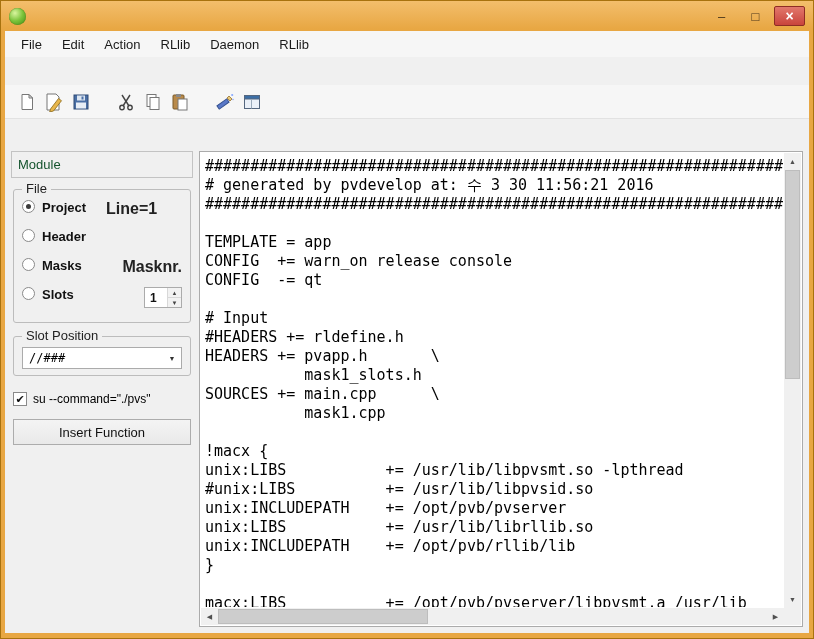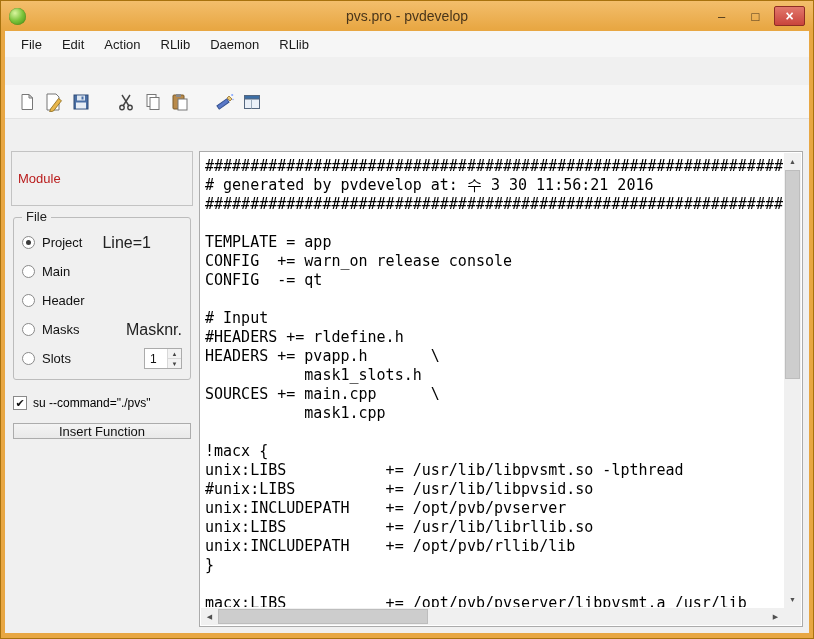--- a/index.html
+++ b/index.html
@@ -96,7 +96,6 @@
 
   <div class="titlebar">
     <div class="app-icon"></div>
-    <div class="title">pvs.pro - pvdevelop</div>
     <div class="win-controls">
       <div class="wbtn">–</div>
       <div class="wbtn">□</div>

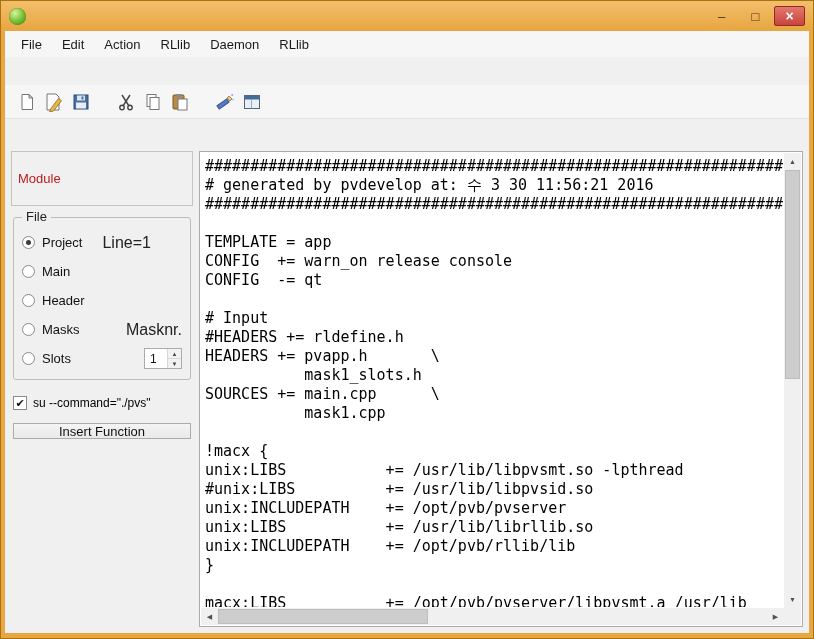--- a/index.html
+++ b/index.html
@@ -40,7 +40,7 @@
   
   .sidebar { width:182px; margin-right:6px; display:flex; flex-direction:column; min-height:0; }
   .dock-title { border:1px solid #C3C3C3; background:#F0F0F0; font-size:13px;
-                padding:19px 6px; color:#b91c1c; }
+                padding:5px 6px; color:#14532d; }
   .groupbox { border:1px solid #BCBCBC; border-radius:3px; margin:11px 2px 2px;
               padding:10px 8px 6px; position:relative; }
   .legend { position:absolute; top:-9px; left:8px; background:#F0F0F0;

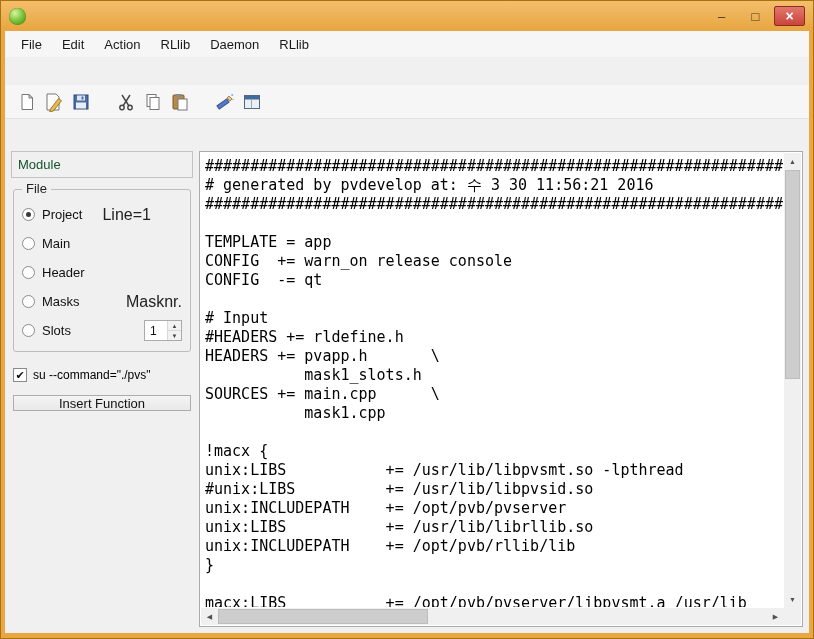--- a/index.html
+++ b/index.html
@@ -45,7 +45,7 @@
               padding:10px 8px 6px; position:relative; }
   .legend { position:absolute; top:-9px; left:8px; background:#F0F0F0;
             padding:0 4px; font-size:13px; color:#222; }
-  .opt-row { display:flex; align-items:center; height:29px; font-size:13px; color:#111; }
+  .opt-row { display:flex; height:29px; font-size:13px; color:#111;font-weight:bold; }
   .radio { width:13px; height:13px; border:1px solid #8A8A8A; border-radius:50%;
            background:#fff; margin-right:7px; position:relative; flex:none; }
   .radio.checked::after { content:""; position:absolute; left:3px; top:3px; right:3px; bottom:3px;

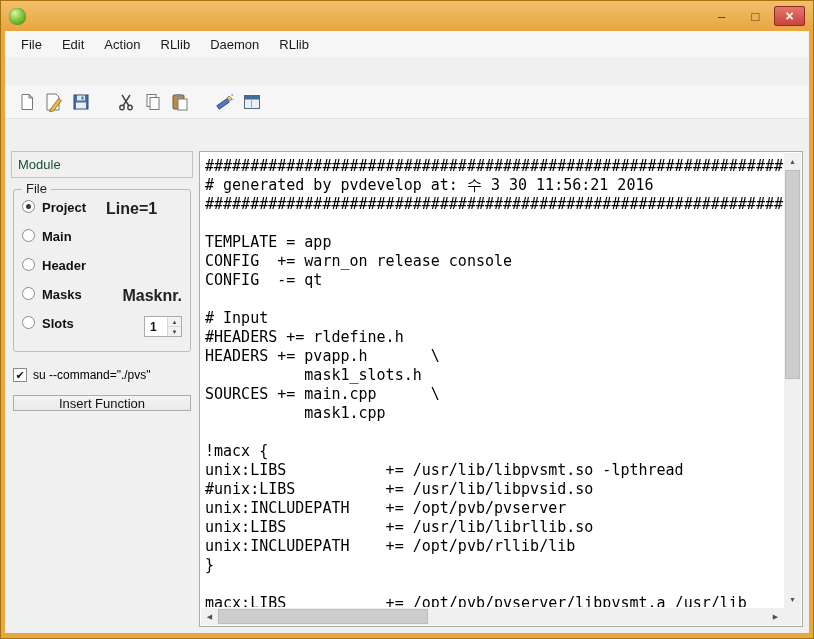--- a/index.html
+++ b/index.html
@@ -192,10 +192,6 @@
             <span class="opt-extra ml20">Line=1</span>
           </div>
 
-          <div class="opt-row">
-            <span class="radio"></span>
-            <span>Main</span>
-          </div>
 
           <div class="opt-row">
             <span class="radio"></span>

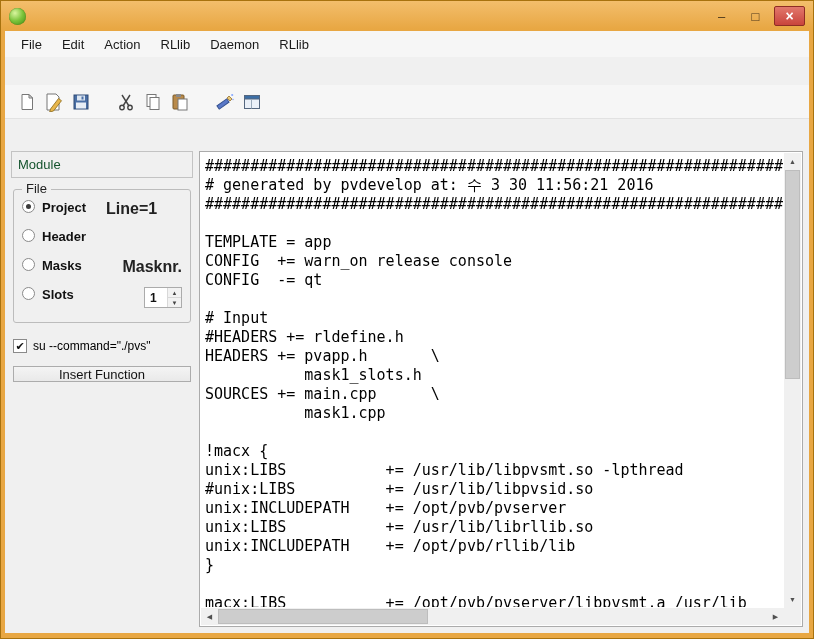--- a/index.html
+++ b/index.html
@@ -217,6 +217,13 @@
           </div>
         </div>
 
+        <div class="groupbox">
+          <div class="legend">Slot Position</div>
+          <div class="combo">
+            <div class="combo-val">//###</div>
+            <div class="combo-arrow">▼</div>
+          </div>
+        </div>
 
         <div class="check-row">
           <span class="checkbox">✔</span>

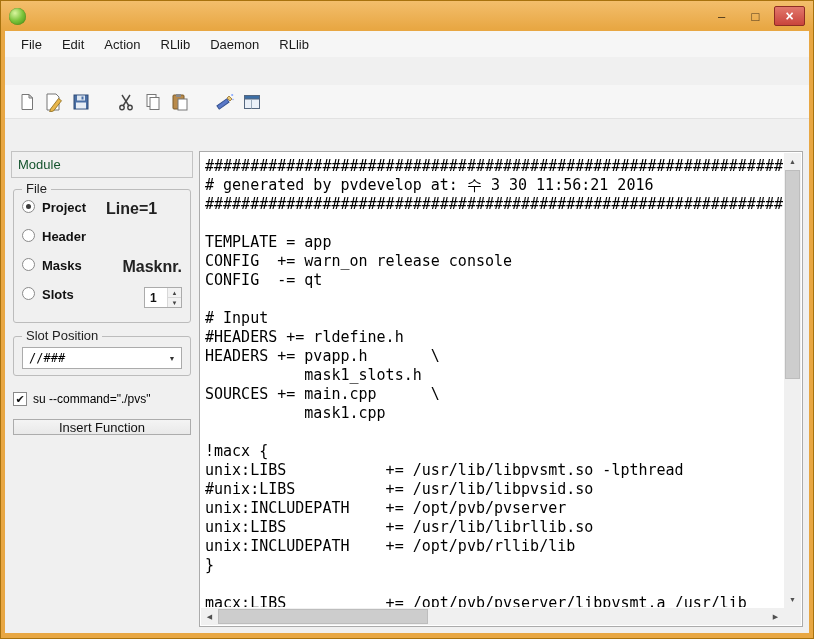--- a/index.html
+++ b/index.html
@@ -67,7 +67,7 @@
   .check-row { display:flex; align-items:center; margin:14px 2px 0; font-size:12px; gap:6px; }
   .checkbox { width:14px; height:14px; border:1px solid #8A8A8A; background:#fff;
               font-size:11px; line-height:12px; text-align:center; color:#111; flex:none; }
-  .btn { margin:13px 2px 0; height:16px; border:1px solid #ACACAC;
+  .btn { margin:13px 2px 0; height:26px; border:1px solid #ACACAC;
          background:linear-gradient(#F4F4F4,#E9E9E9); font-size:13px; color:#111;
          display:flex; align-items:center; justify-content:center; }
   .widget-names { margin-top:auto; }

